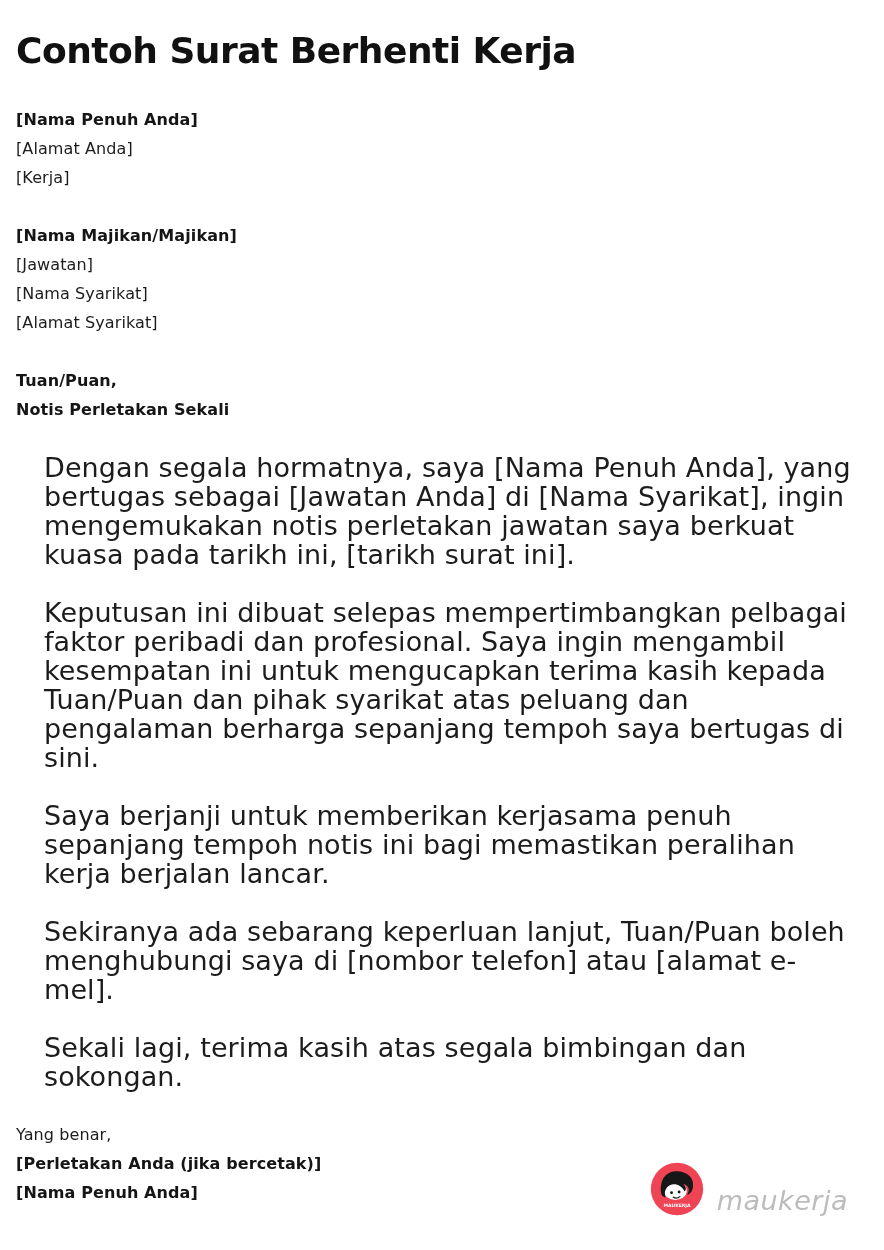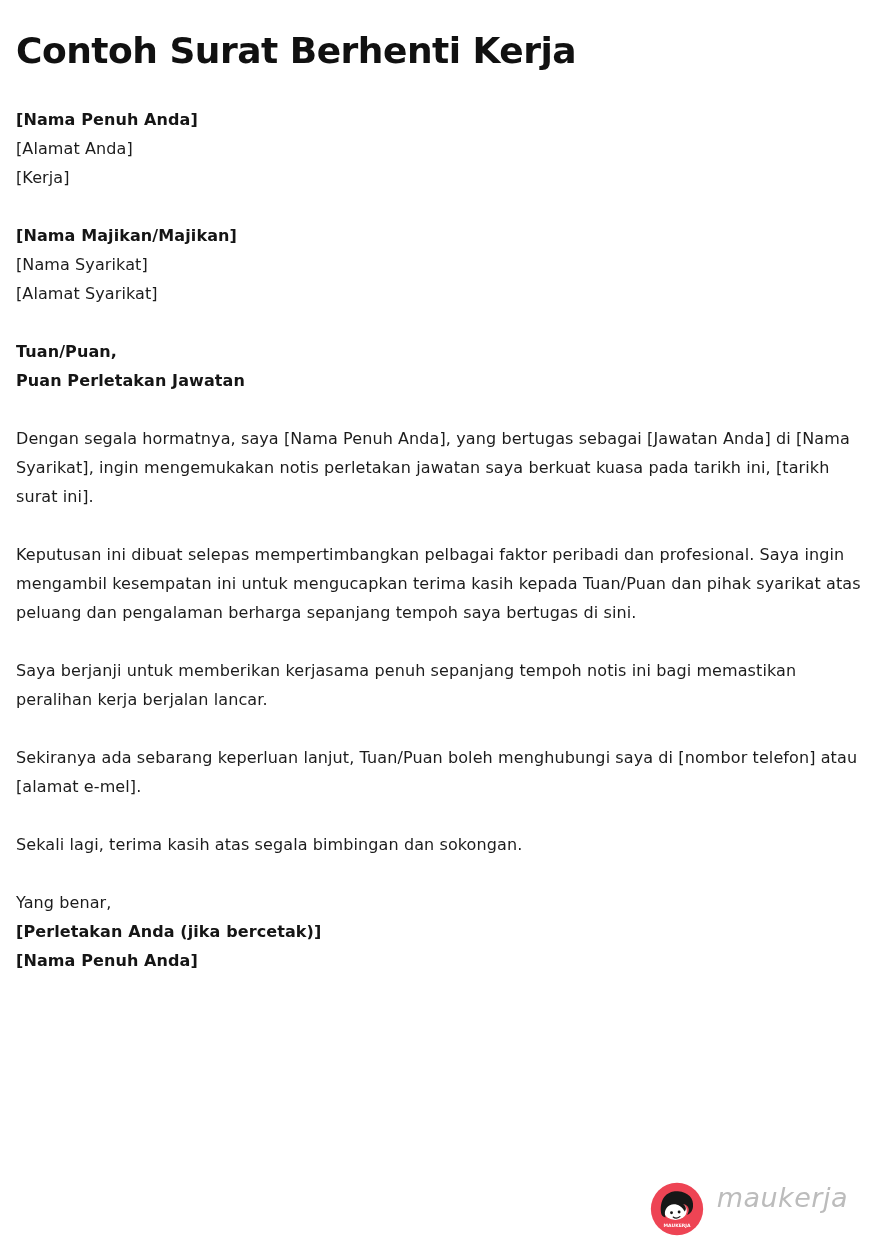--- a/index.html
+++ b/index.html
@@ -73,6 +73,7 @@
 
   <div class="block">
     <div class="line bold">[Nama Majikan/Majikan]</div>
+    <div class="line">[Jawatan]</div>
     <div class="line">[Nama Syarikat]</div>
     <div class="line">[Alamat Syarikat]</div>
   </div>

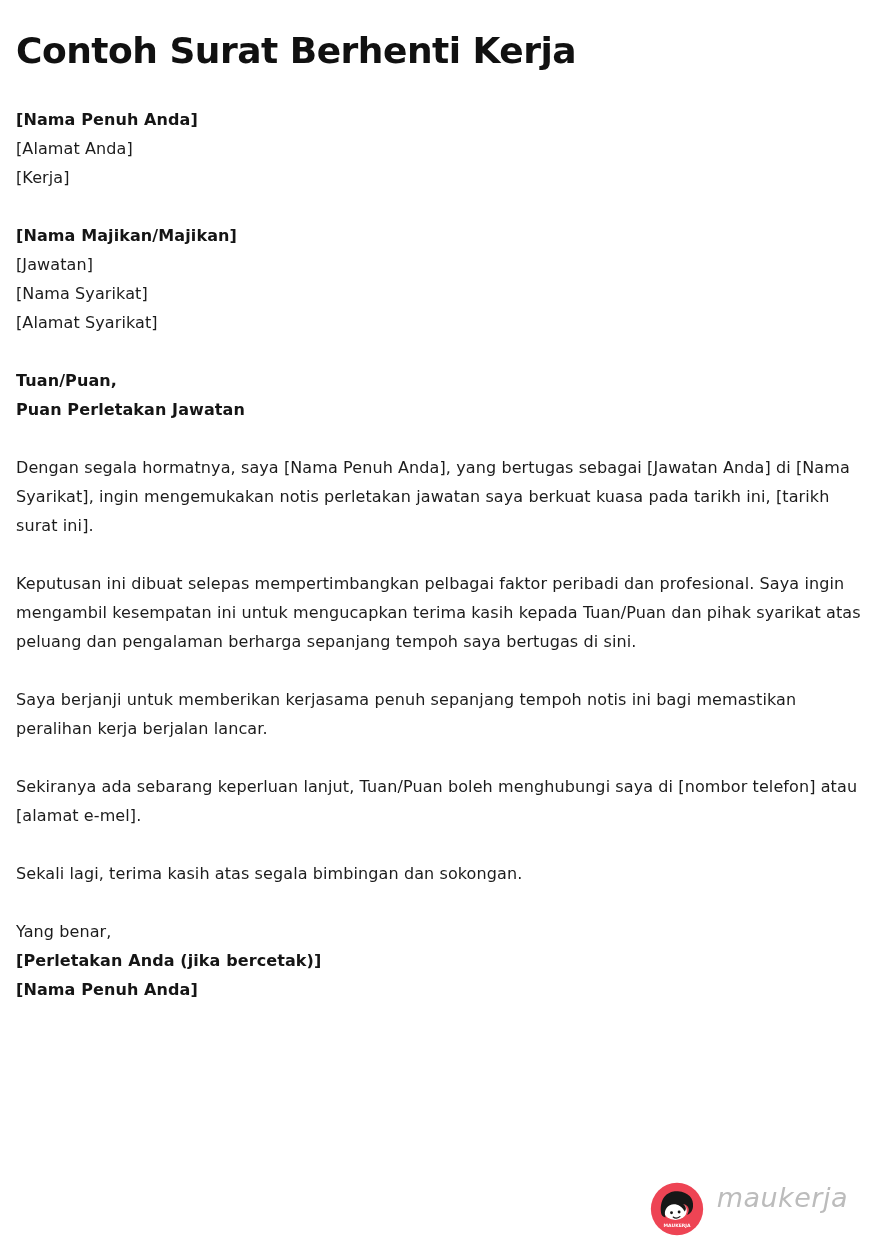--- a/index.html
+++ b/index.html
@@ -80,7 +80,7 @@
 
   <div class="block">
     <div class="line bold">Tuan/Puan,</div>
-    <div class="line bold">Puan Perletakan Jawatan</div>
+    <div class="line bold">Notis Perletakan Sekali</div>
   </div>
 
   <p class="para">Dengan segala hormatnya, saya [Nama Penuh Anda], yang bertugas sebagai [Jawatan Anda] di [Nama Syarikat], ingin mengemukakan notis perletakan jawatan saya berkuat kuasa pada tarikh ini, [tarikh surat ini].</p>

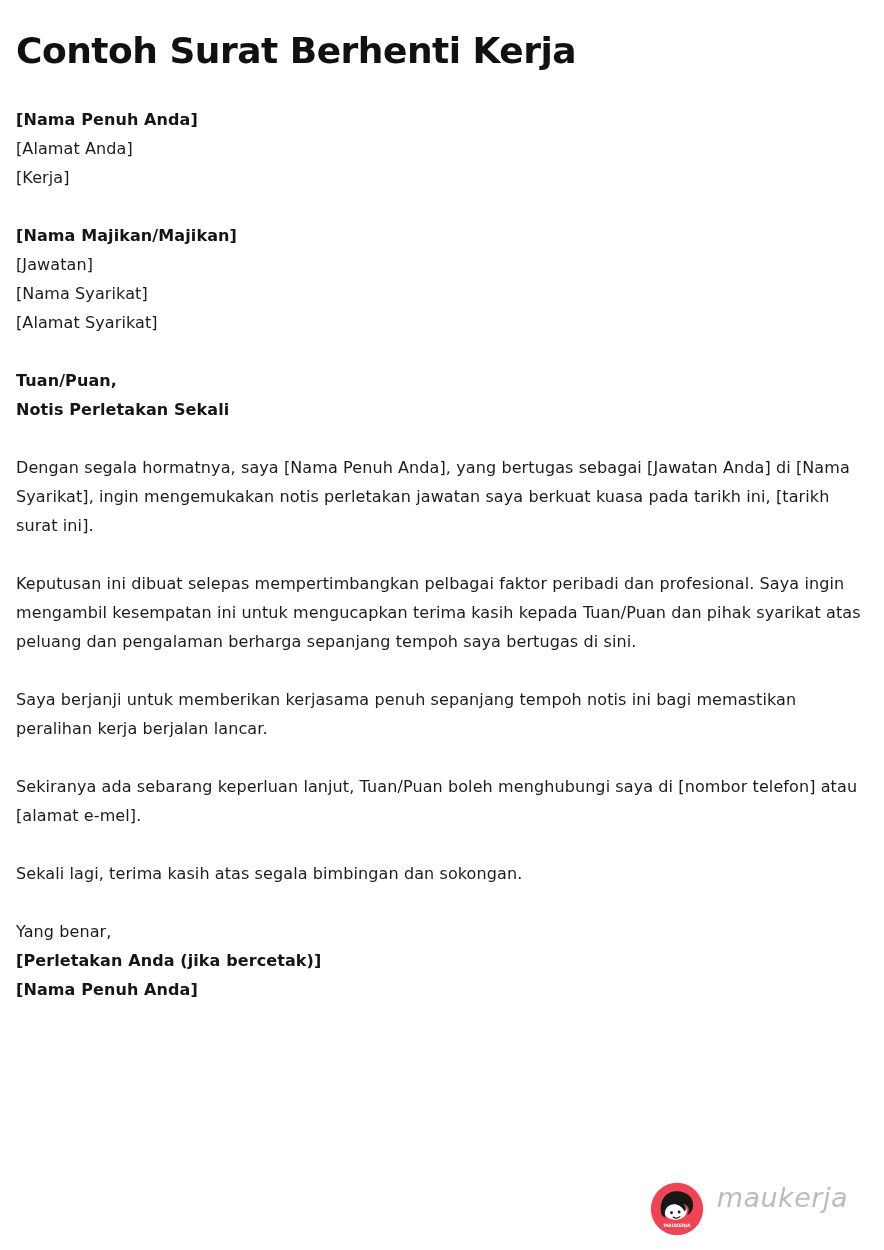--- a/index.html
+++ b/index.html
@@ -34,11 +34,12 @@
   }
   .bold { font-weight: bold; color: #151515; }
   .para {
-    font-size: 16px;
+    font-size: 27px;
     line-height: 29px;
     letter-spacing: 0.1px;
     margin-bottom: 29px;
     max-width: 852px;
+    margin-left: 28px;
   }
   .branding {
     position: absolute;

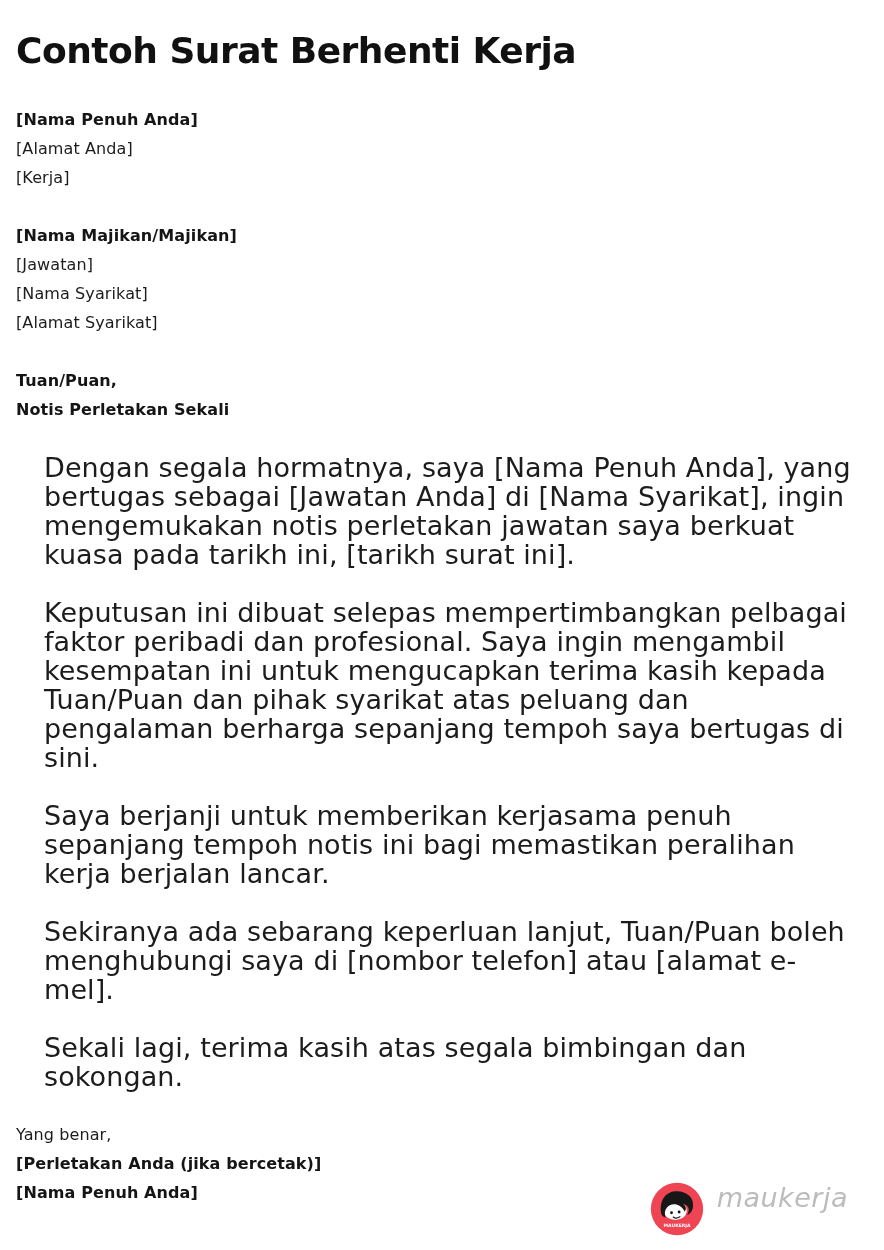--- a/index.html
+++ b/index.html
@@ -44,9 +44,9 @@
   .branding {
     position: absolute;
     right: 36px;
-    bottom: 14px;
+    bottom: 34px;
     display: flex;
-    align-items: flex-start;
+    align-items: flex-end;
     gap: 13px;
   }
   .badge { display: block; }

